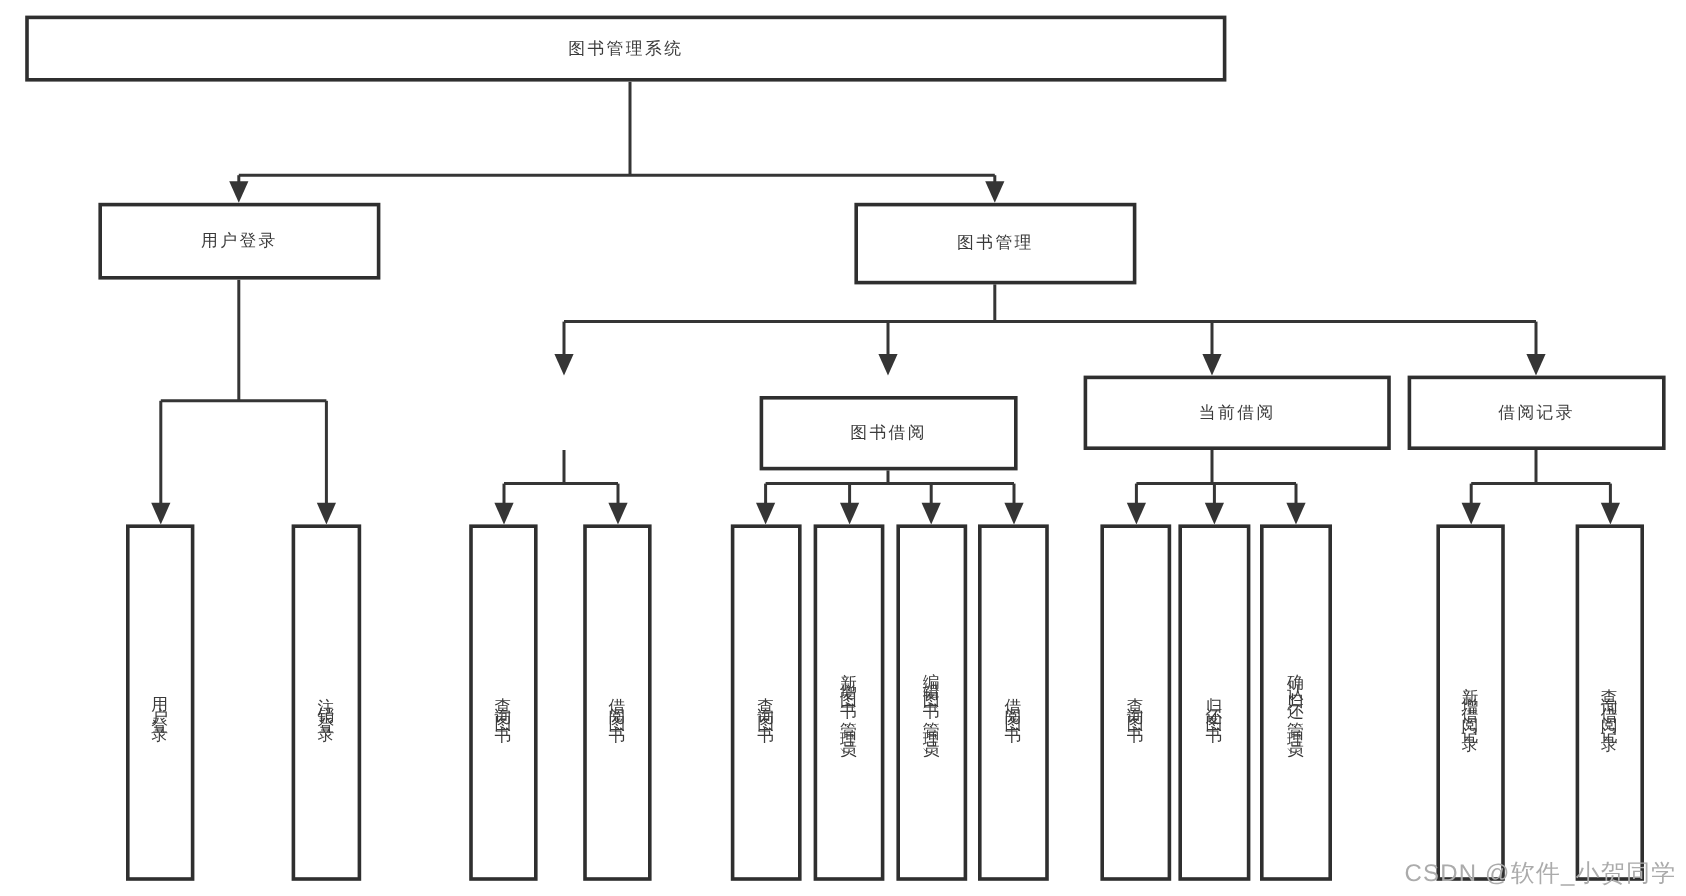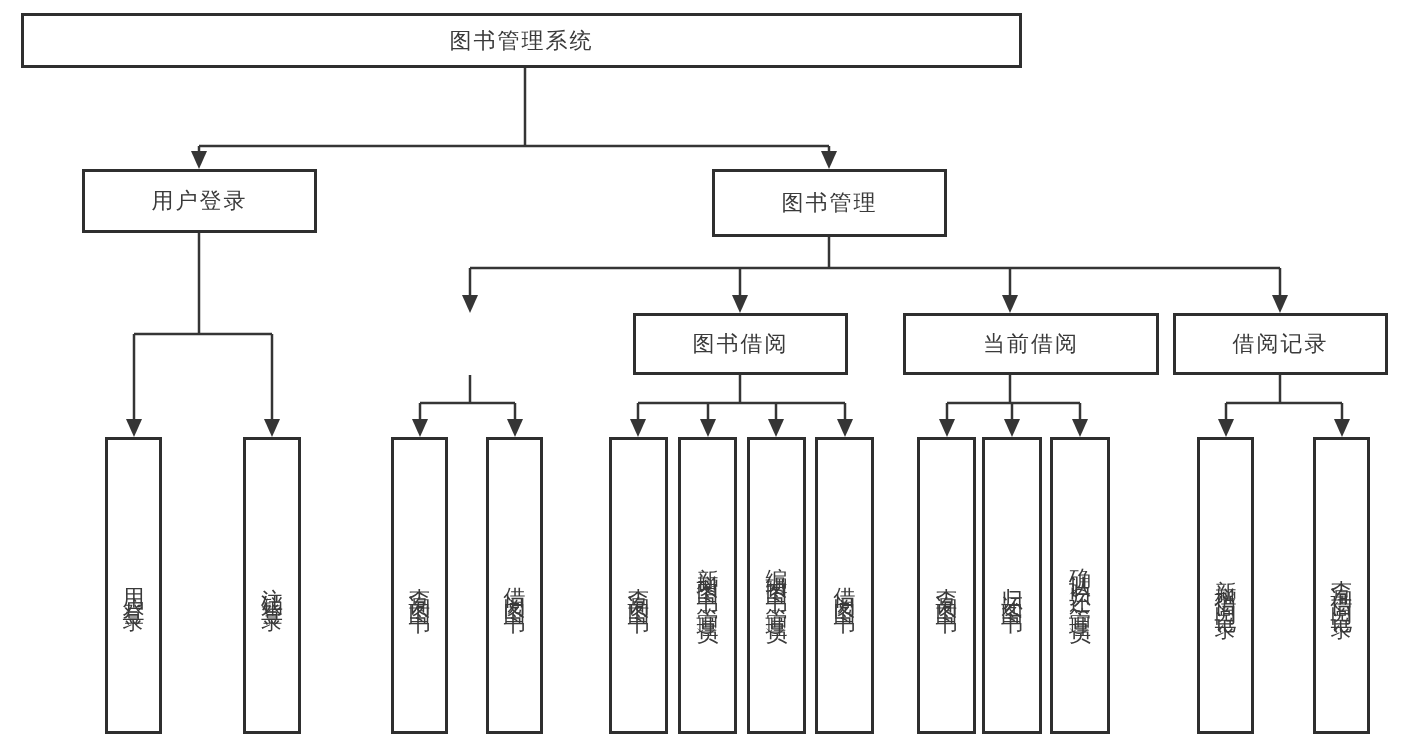--- a/index.html
+++ b/index.html
@@ -31,7 +31,7 @@
     display: flex;
     align-items: center;
     justify-content: center;
-    font-size: 22px;
+    font-size: 14px;
     z-index: 2;
     letter-spacing: 2px;
   }

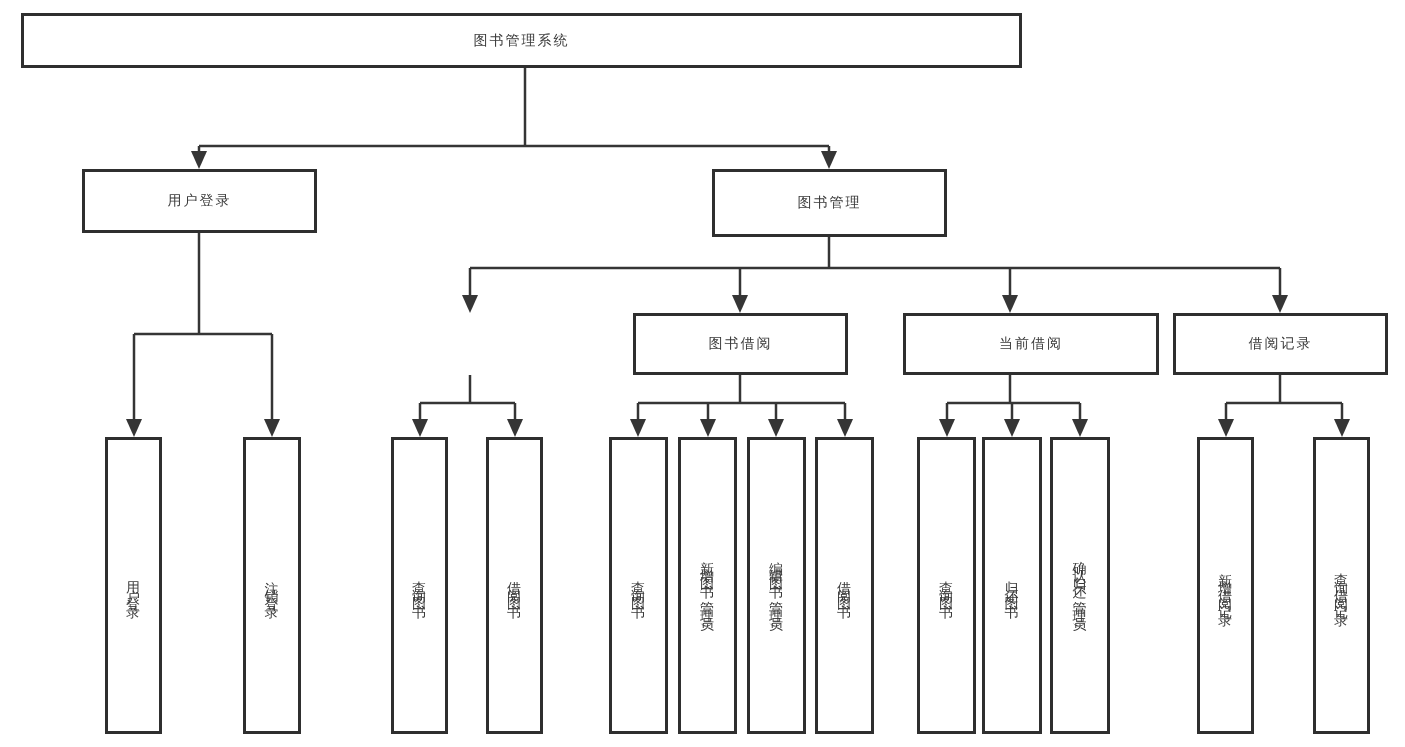--- a/index.html
+++ b/index.html
@@ -48,7 +48,7 @@
   #n-user-login  { left: 82px;  top: 169px; width: 235px;  height: 64px; }
   #n-book-mgmt   { left: 712px; top: 169px; width: 235px;  height: 68px; }
   #n-recommend   { left: 362px; top: 313px; width: 215px;  height: 62px; }
-  #n-borrow      { left: 633px; top: 313px; width: 215px;  height: 62px; }
+  #n-borrow      { left: 633px; top: 330px; width: 215px;  height: 62px; }
   #n-current     { left: 903px; top: 313px; width: 256px;  height: 62px; }
   #n-records     { left: 1173px;top: 313px; width: 215px;  height: 62px; }
   #l-user-login  { left: 105px;  width: 57px; }

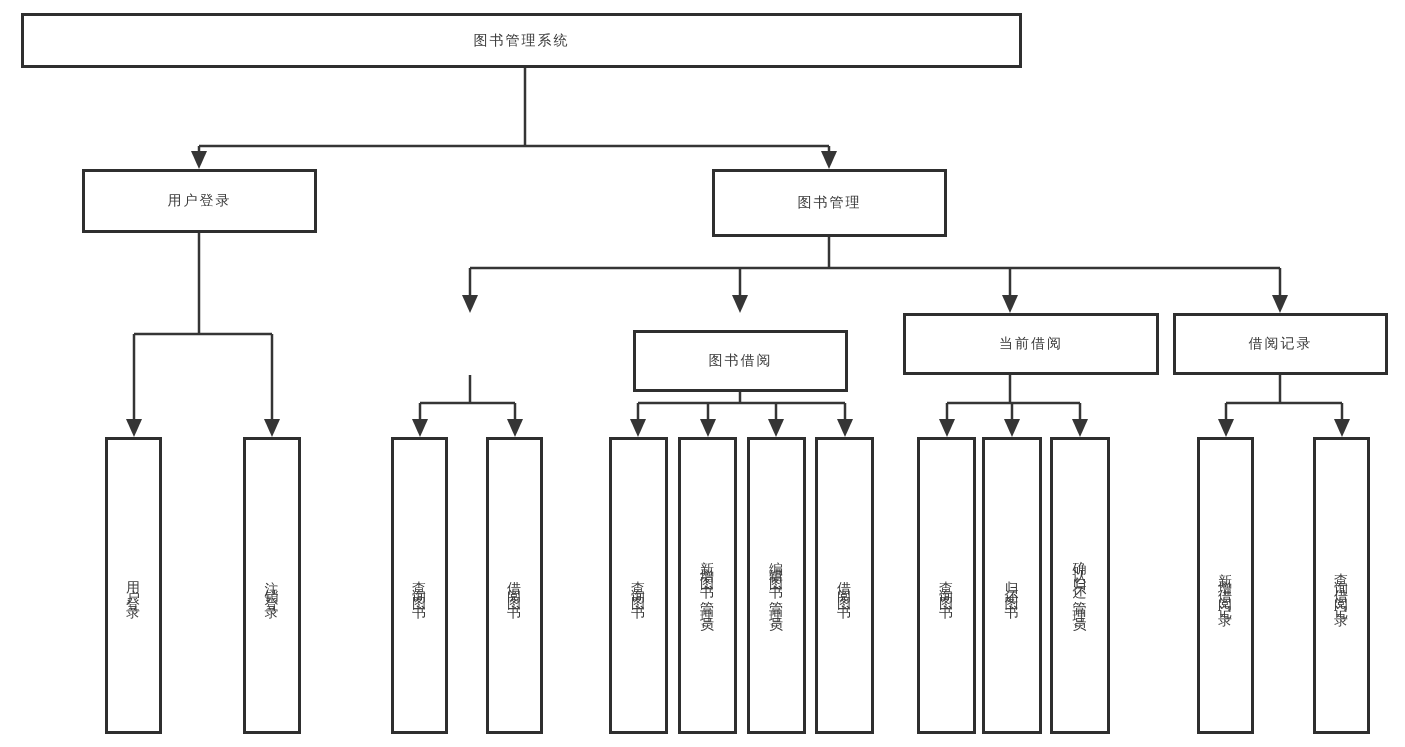--- a/index.html
+++ b/index.html
@@ -211,6 +211,7 @@
     <span>查询借阅记录</span>
   </div>
 
+  <div class="watermark">CSDN @软件_小贺同学</div>
 
 </div>
 

